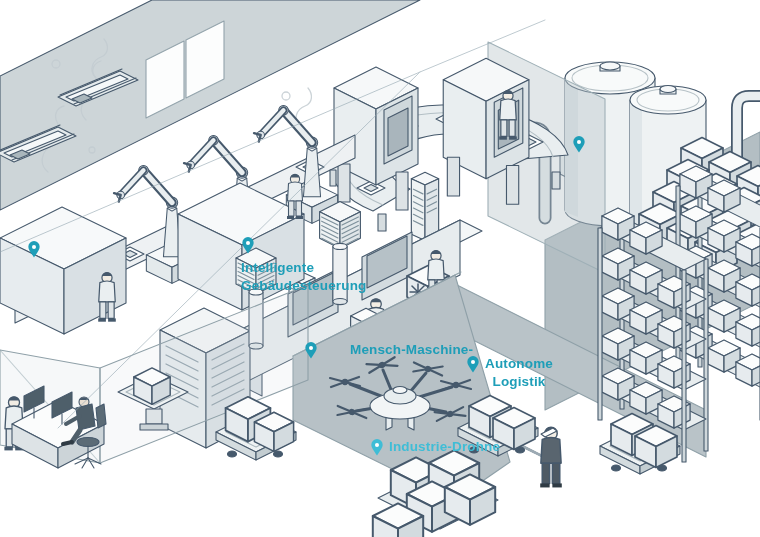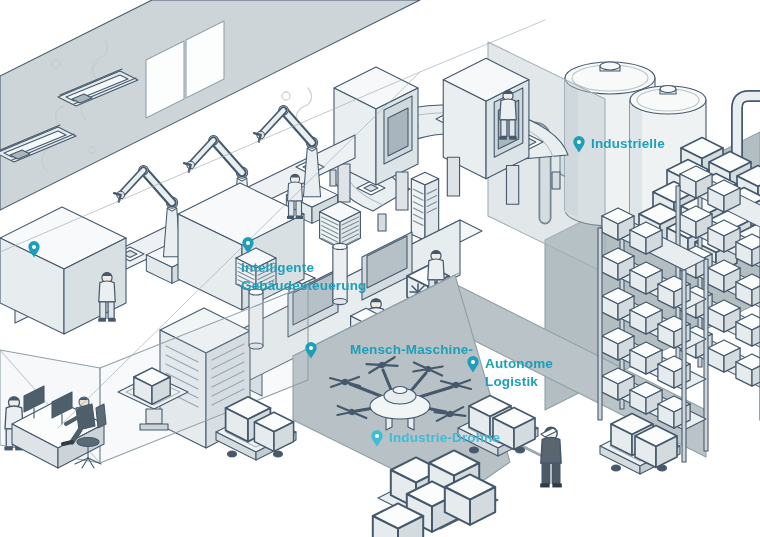--- a/index.html
+++ b/index.html
@@ -491,7 +491,6 @@
       <circle cx="12" cy="10.5" r="3.6" fill="#fff"></circle>
     </svg>
   <div class="lines">
-    <span>Industrielle</span>
   </div>
 </div>
 

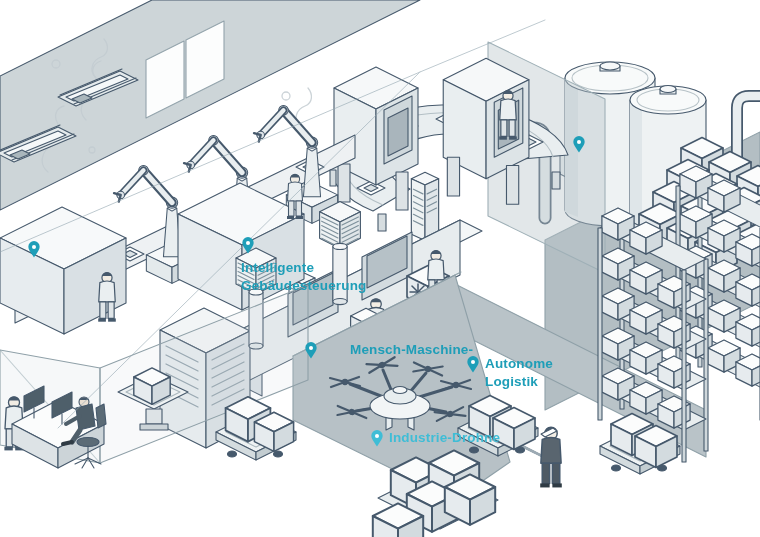--- a/index.html
+++ b/index.html
@@ -16,7 +16,7 @@
   .lb1{left:241px;top:236px;flex-direction:column;}
   .lb2{left:572px;top:135px;}
   .lb3{left:304px;top:341px;gap:32px;}
-  .lb4{left:466px;top:355px;}
+  .lb4{left:466px;top:355px;text-align:center;}
   .lb5{left:370px;top:429px;}
 </style>
 </head>

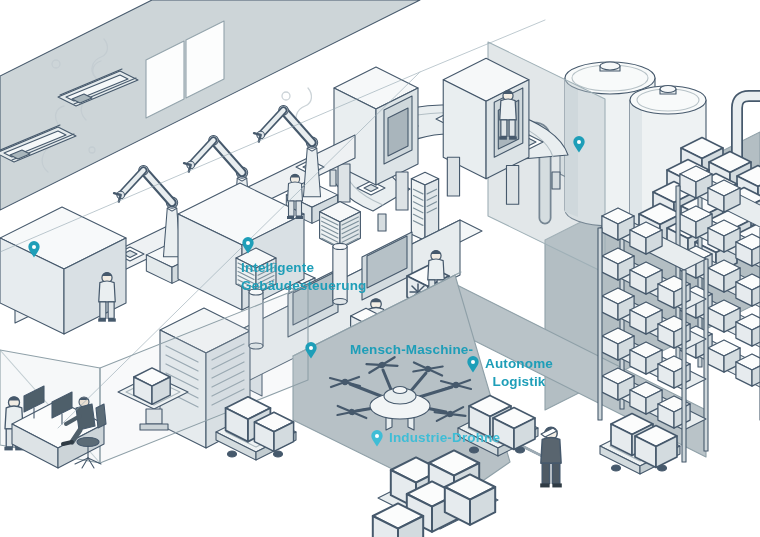--- a/index.html
+++ b/index.html
@@ -17,7 +17,7 @@
   .lb2{left:572px;top:135px;}
   .lb3{left:304px;top:341px;gap:32px;}
   .lb4{left:466px;top:355px;text-align:center;}
-  .lb5{left:370px;top:429px;}
+  .lb5{left:370px;top:438px;}
 </style>
 </head>
 <body>

